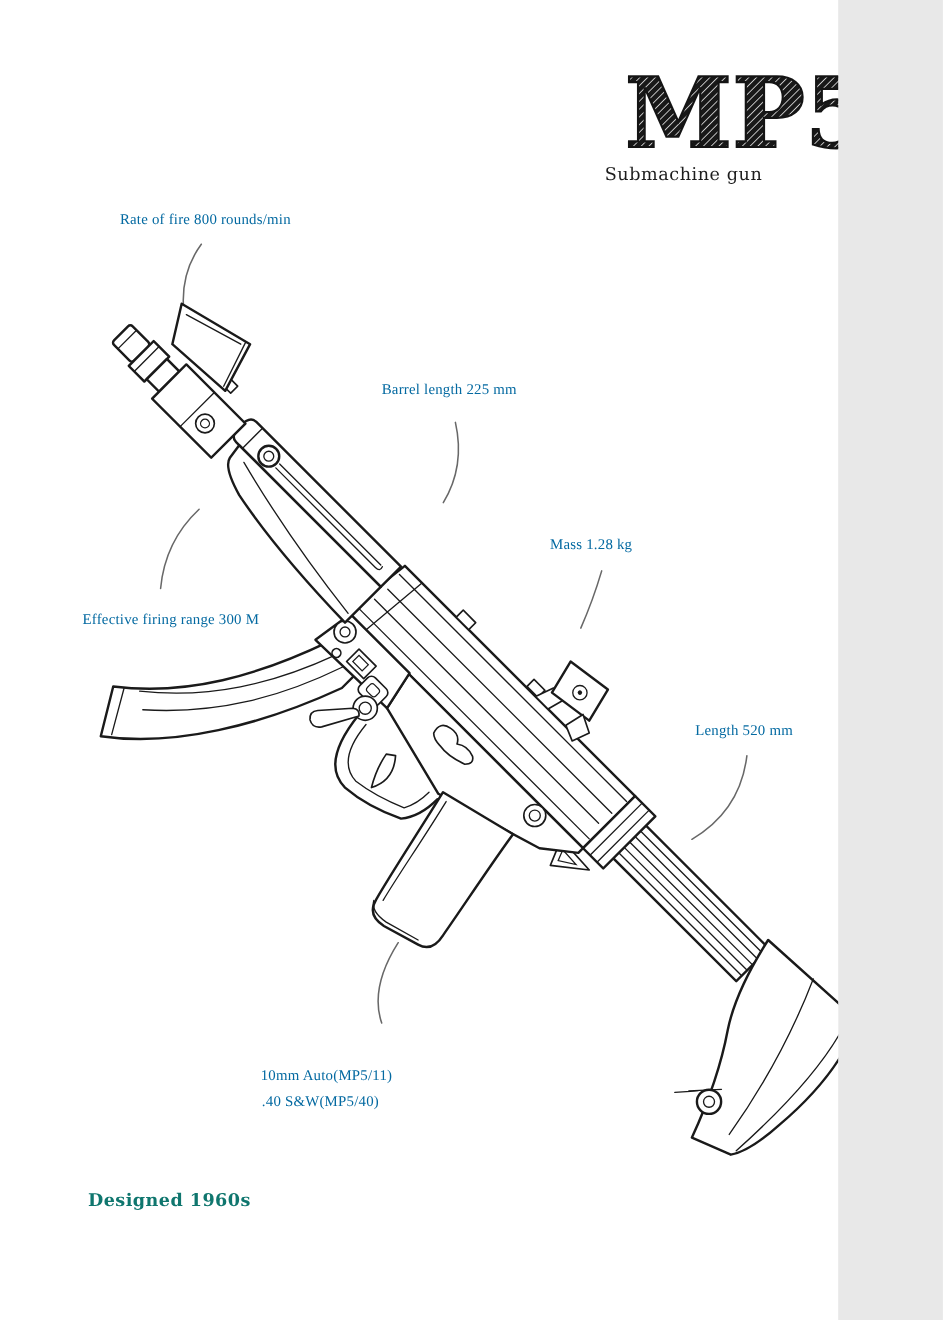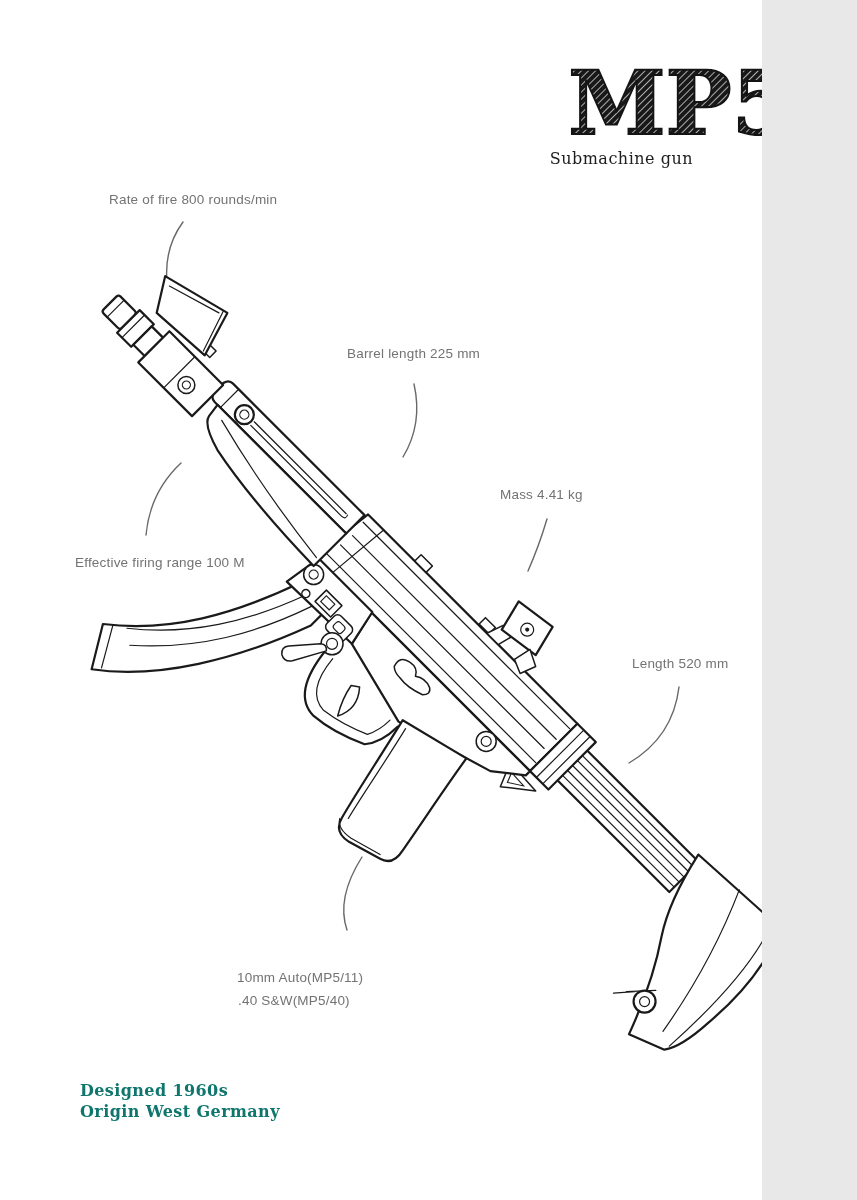--- a/index.html
+++ b/index.html
@@ -15,8 +15,8 @@
   .leader{stroke:#686868;stroke-width:1.4;fill:none;stroke-linecap:round;}
   
   .note{
-    position:absolute;white-space:nowrap;color:#737373;
-    font-family:Liberation Sans, sans-serif;font-size:13.5px;line-height:1.4;
+    position:absolute;white-space:nowrap;color:#0369a1;
+    font-family:Liberation Serif, serif;font-size:13.5px;line-height:1.4;
     letter-spacing:.2px;
   }
   

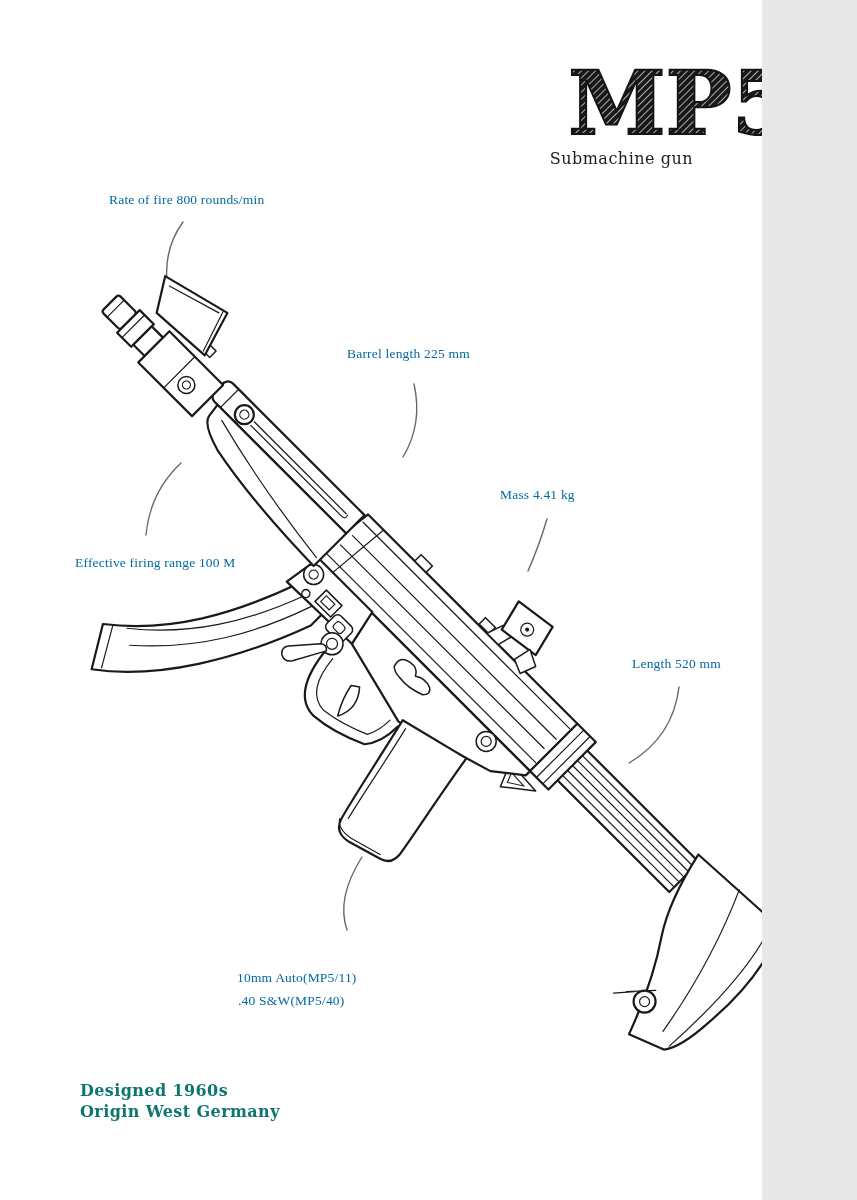--- a/index.html
+++ b/index.html
@@ -174,7 +174,7 @@
 
   <div class="note" style="left:109px;top:191px">Rate of fire 800 rounds/min</div>
   <div class="note" style="left:347px;top:345px">Barrel length 225 mm</div>
-  <div class="note" style="left:500px;top:486px">Mass 4.41 kg</div>
+  <div class="note" style="left:500px;top:486px">Mass 1.28 kg</div>
   <div class="note" style="left:75px;top:554px">Effective firing range 100 M</div>
   <div class="note" style="left:632px;top:655px">Length 520 mm</div>
   <div class="note" style="left:237px;top:969px">10mm Auto(MP5/11)</div>

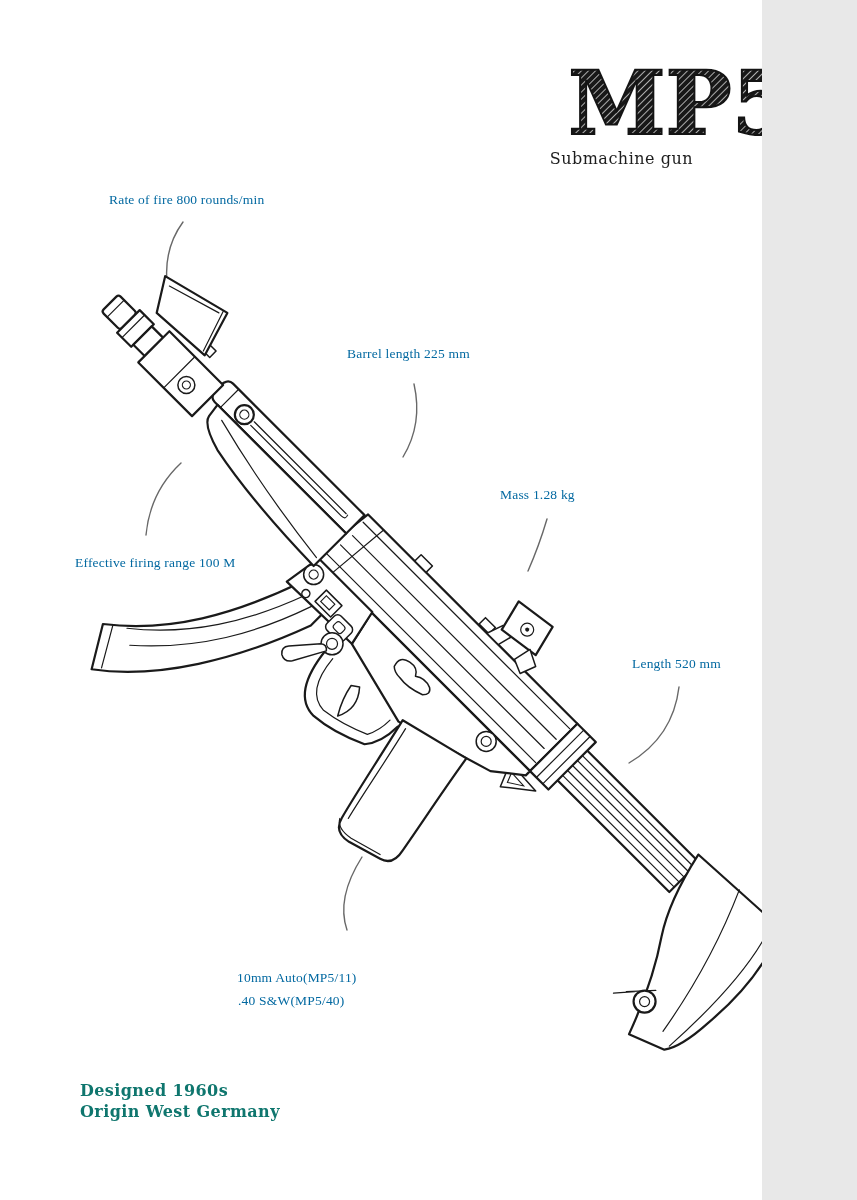--- a/index.html
+++ b/index.html
@@ -175,7 +175,7 @@
   <div class="note" style="left:109px;top:191px">Rate of fire 800 rounds/min</div>
   <div class="note" style="left:347px;top:345px">Barrel length 225 mm</div>
   <div class="note" style="left:500px;top:486px">Mass 1.28 kg</div>
-  <div class="note" style="left:75px;top:554px">Effective firing range 100 M</div>
+  <div class="note" style="left:75px;top:554px">Effective firing range 300 M</div>
   <div class="note" style="left:632px;top:655px">Length 520 mm</div>
   <div class="note" style="left:237px;top:969px">10mm Auto(MP5/11)</div>
   <div class="note" style="left:238px;top:992px">.40 S&amp;W(MP5/40)</div>

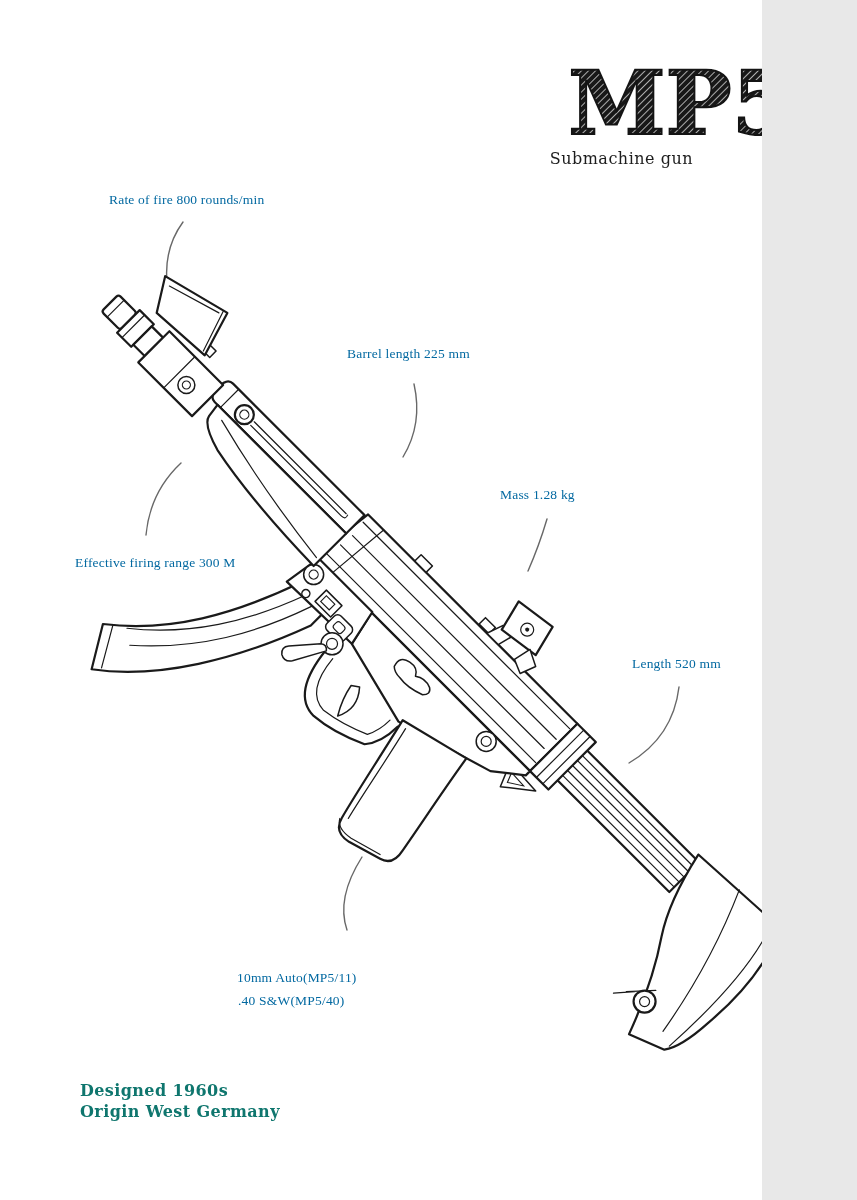--- a/index.html
+++ b/index.html
@@ -182,7 +182,6 @@
 
   <div id="footer">
     <div>Designed 1960s</div>
-    <div>Origin West Germany</div>
   </div>
 
 </div>

